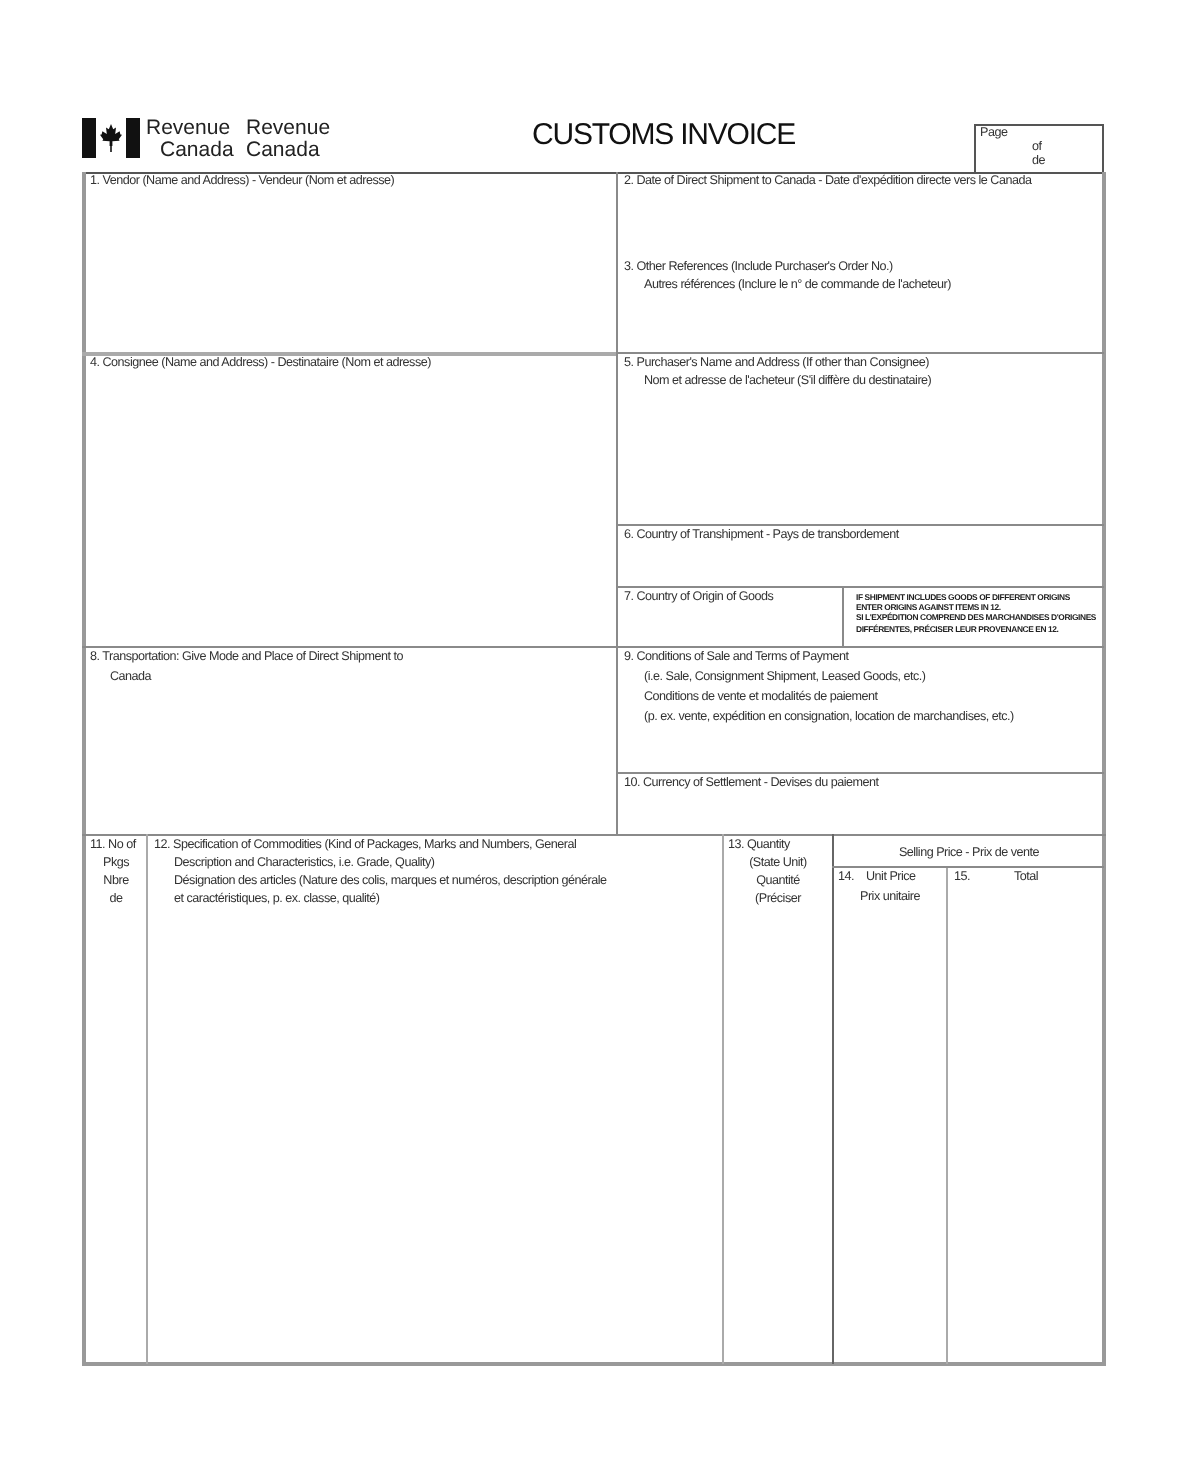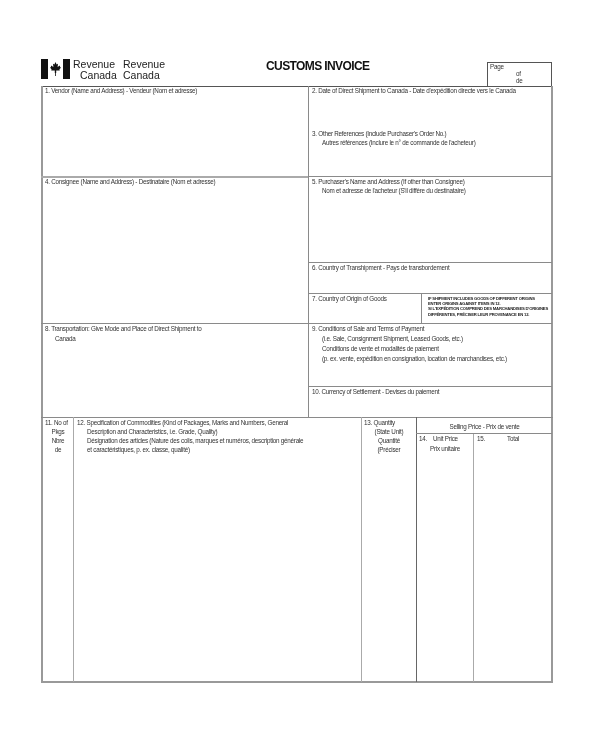--- a/index.html
+++ b/index.html
@@ -14,7 +14,7 @@
   .tiny { position:absolute; font-size:4.2px; line-height:5.4px; color:#222;
           font-weight:bold; letter-spacing:-0.2px; white-space:nowrap; }
   .logo-text { position:absolute; font-size:10.5px; line-height:11px; color:#222; }
-  .title { position:absolute; font-size:12px; font-weight:bold; letter-spacing:-0.6px; color:#111; }
+  .title { position:absolute; font-size:15px; font-weight:normal; letter-spacing:-0.6px; color:#111; }
   .field { position:absolute; background:transparent; border:none; }
   .center { text-align:center; }
 </style>

